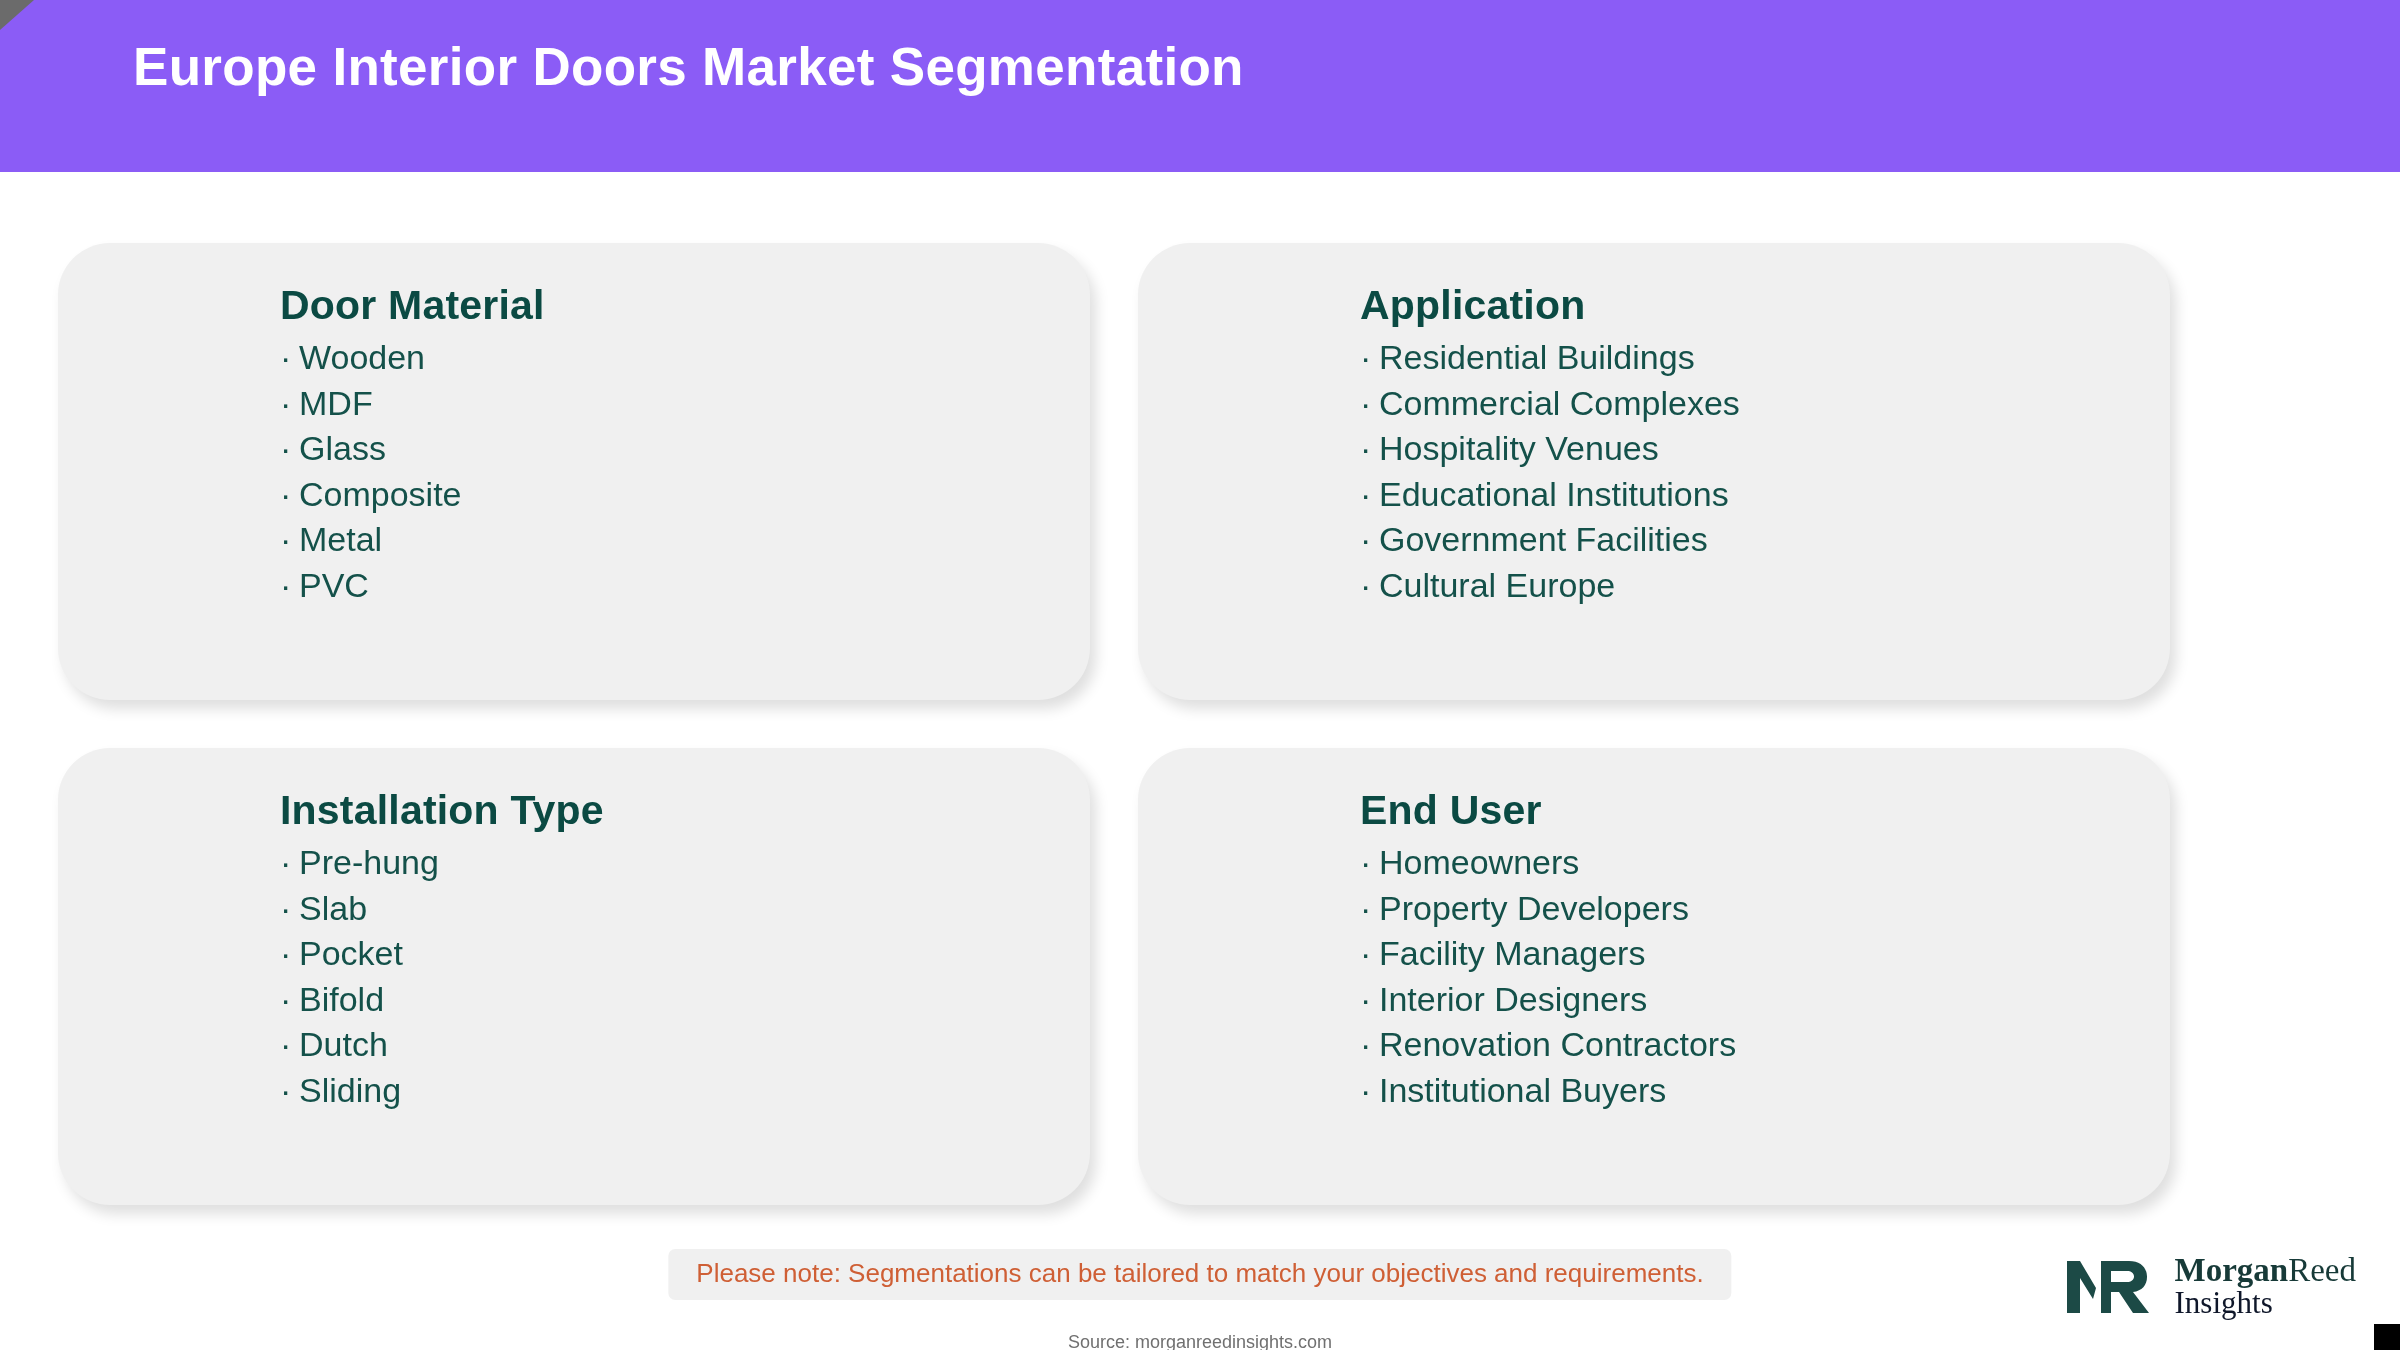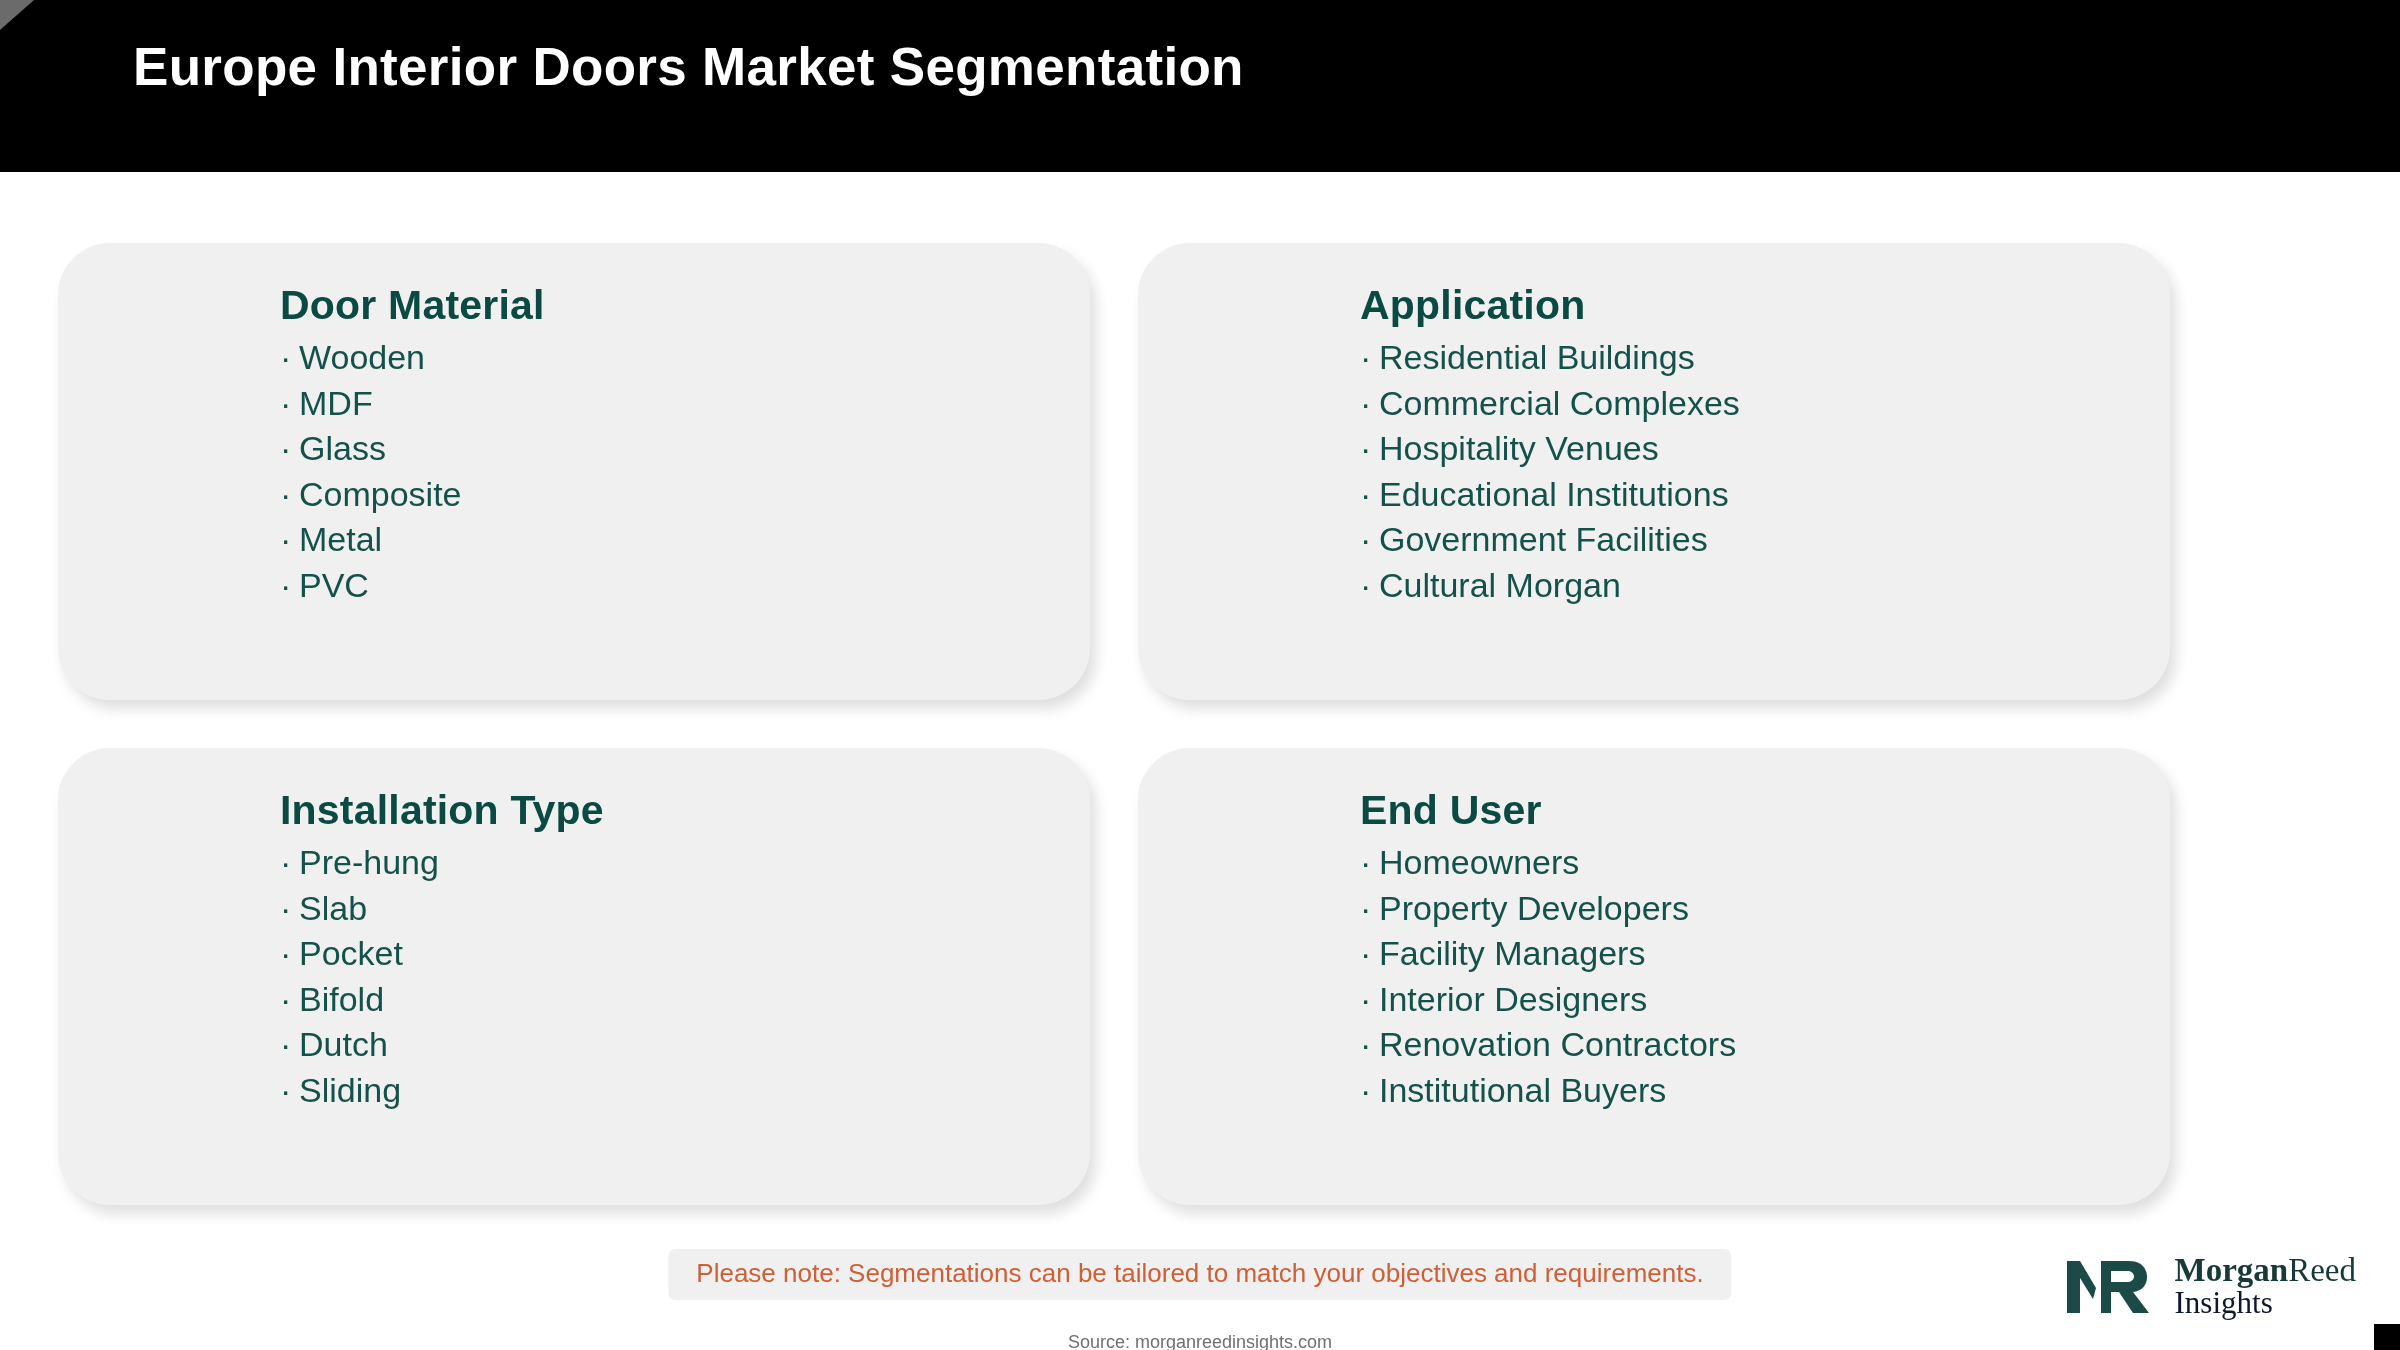--- a/index.html
+++ b/index.html
@@ -39,7 +39,7 @@
     left: 0; top: 0;
     width: 2400px;
     height: 172px;
-    background: #000000;
+    background: #8b5cf6;
     z-index: 10;
   }
   #header-title {

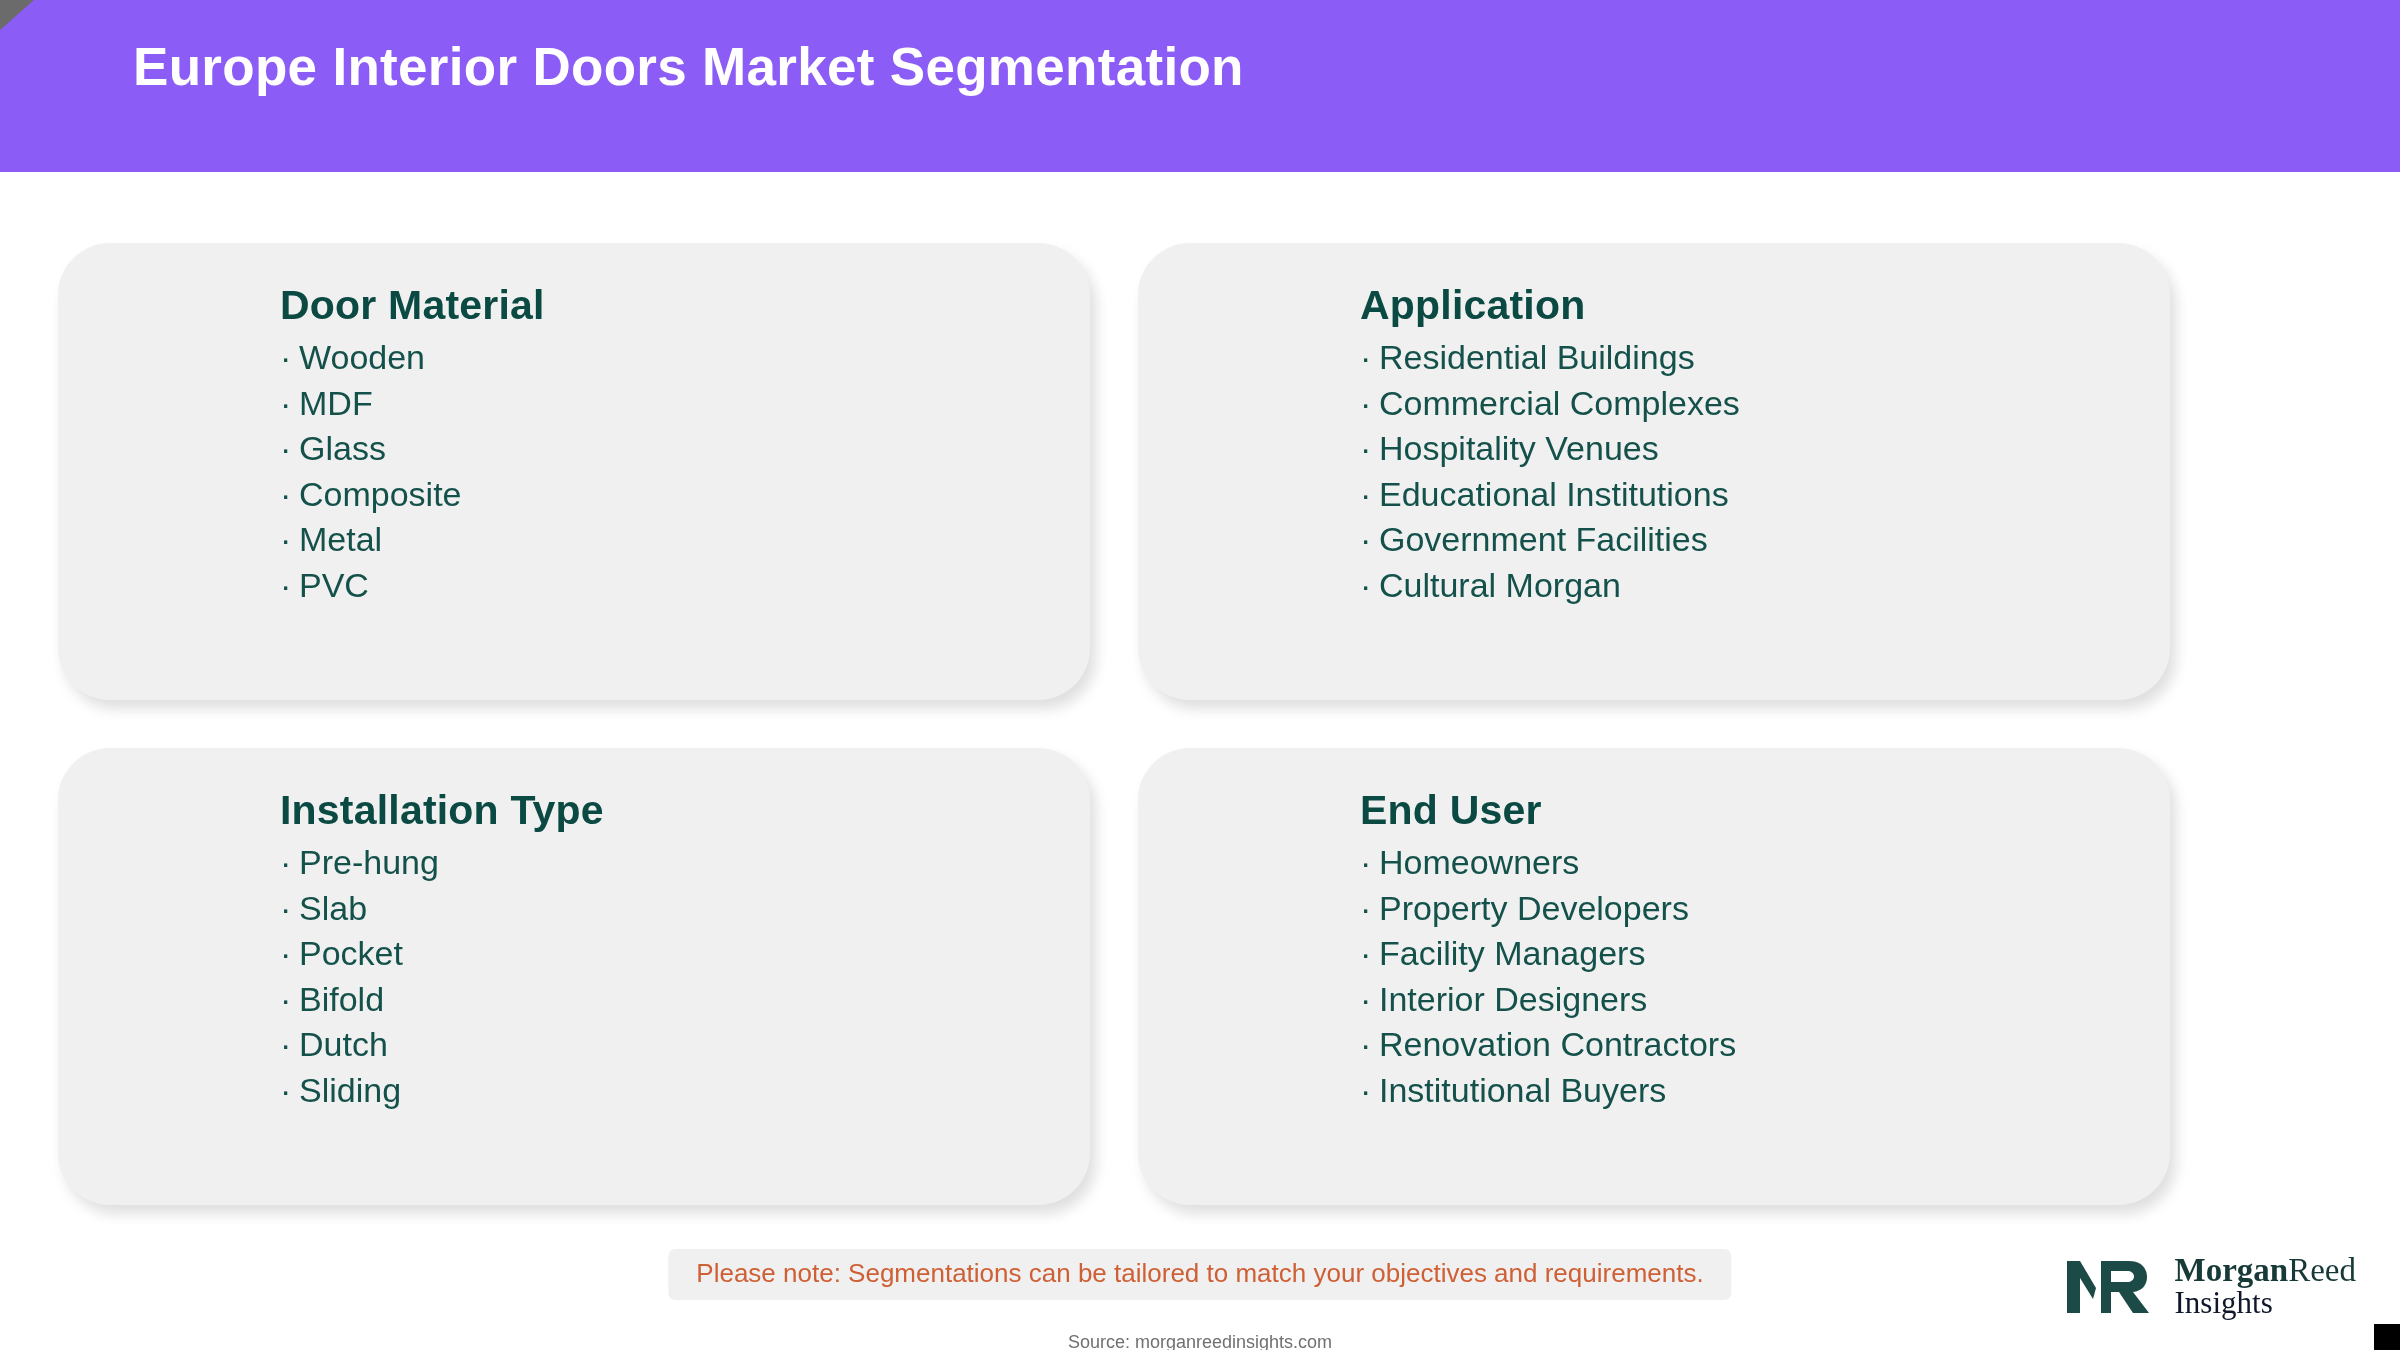--- a/index.html
+++ b/index.html
@@ -190,7 +190,7 @@
       <li class="card-list-item"><span class="bullet">·</span><span>Hospitality Venues</span></li>
       <li class="card-list-item"><span class="bullet">·</span><span>Educational Institutions</span></li>
       <li class="card-list-item"><span class="bullet">·</span><span>Government Facilities</span></li>
-      <li class="card-list-item"><span class="bullet">·</span><span>Cultural Morgan</span></li>
+      <li class="card-list-item"><span class="bullet">·</span><span>Cultural Europe</span></li>
     </ul>
   </div>
 

